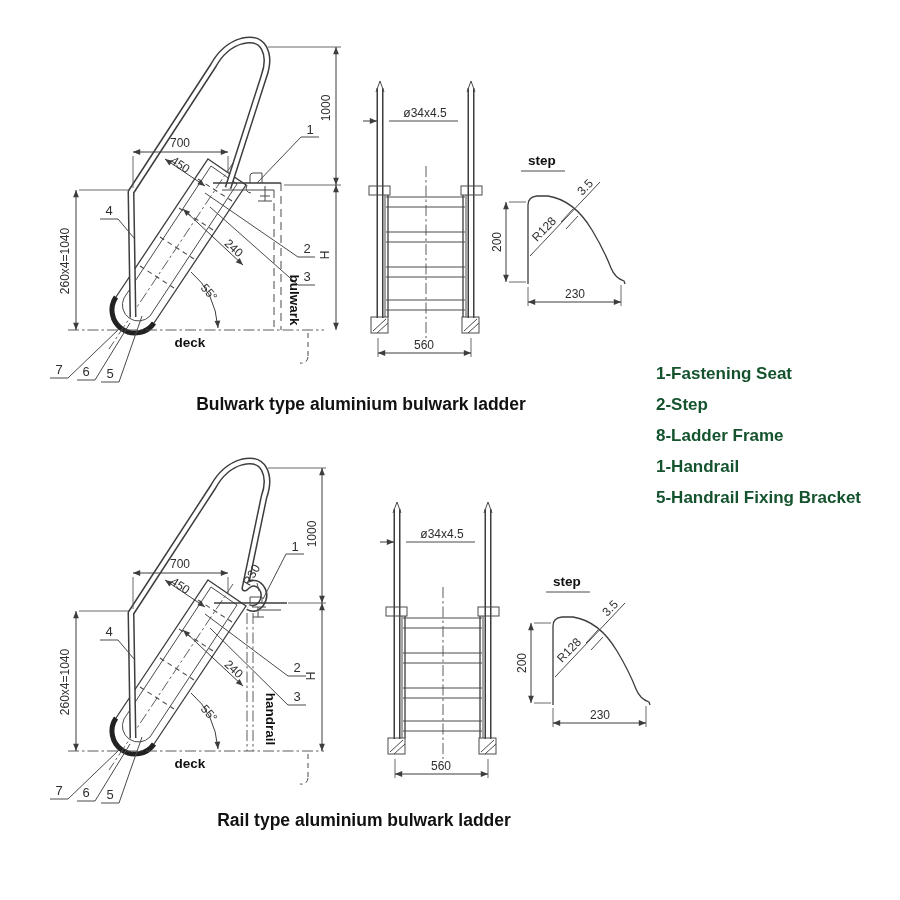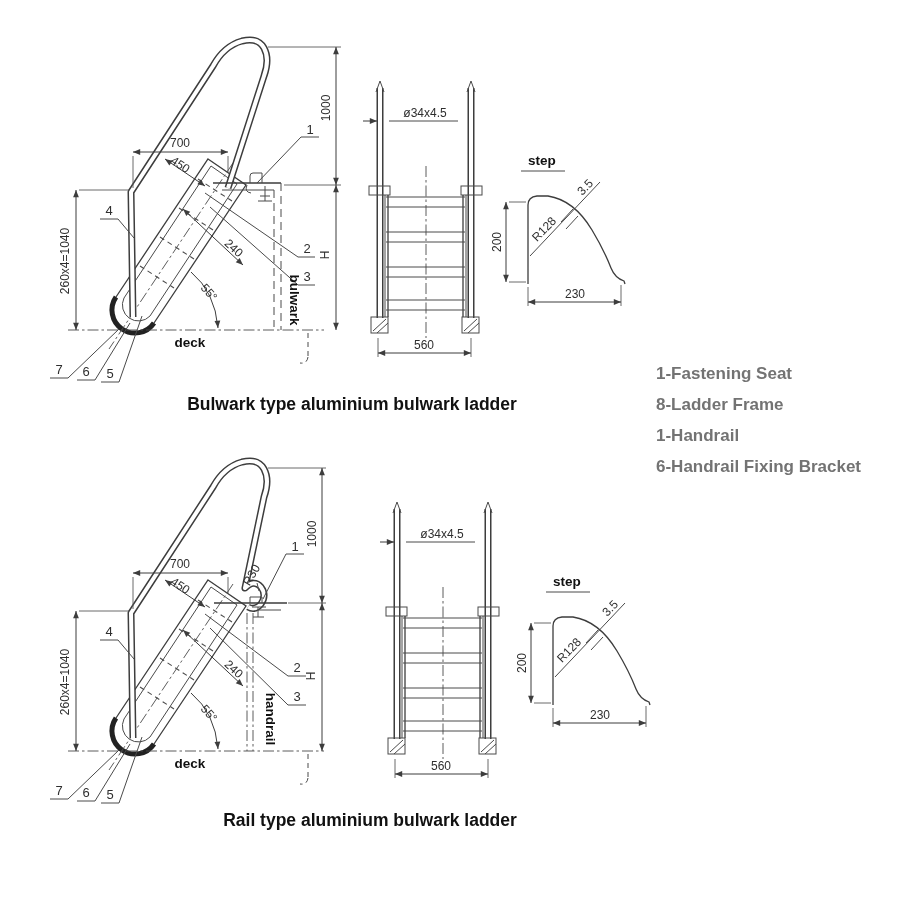--- a/index.html
+++ b/index.html
@@ -24,7 +24,7 @@
   .pn{font-size:13px;fill:#2e2e2e;text-anchor:middle;}
   .bt{font-size:13.5px;font-weight:bold;fill:#111;text-anchor:middle;}
   
-  .legend{position:absolute;left:656px;top:358px;color:#737373;font-weight:bold;font-size:17px;}
+  .legend{position:absolute;left:656px;top:358px;color:#14532d;font-weight:bold;font-size:17px;}
   .legend .item{height:31px;line-height:31px;white-space:nowrap;}
   .cap{position:absolute;transform:translateX(-50%);color:#111;font-weight:bold;
        font-size:17.5px;white-space:nowrap;}

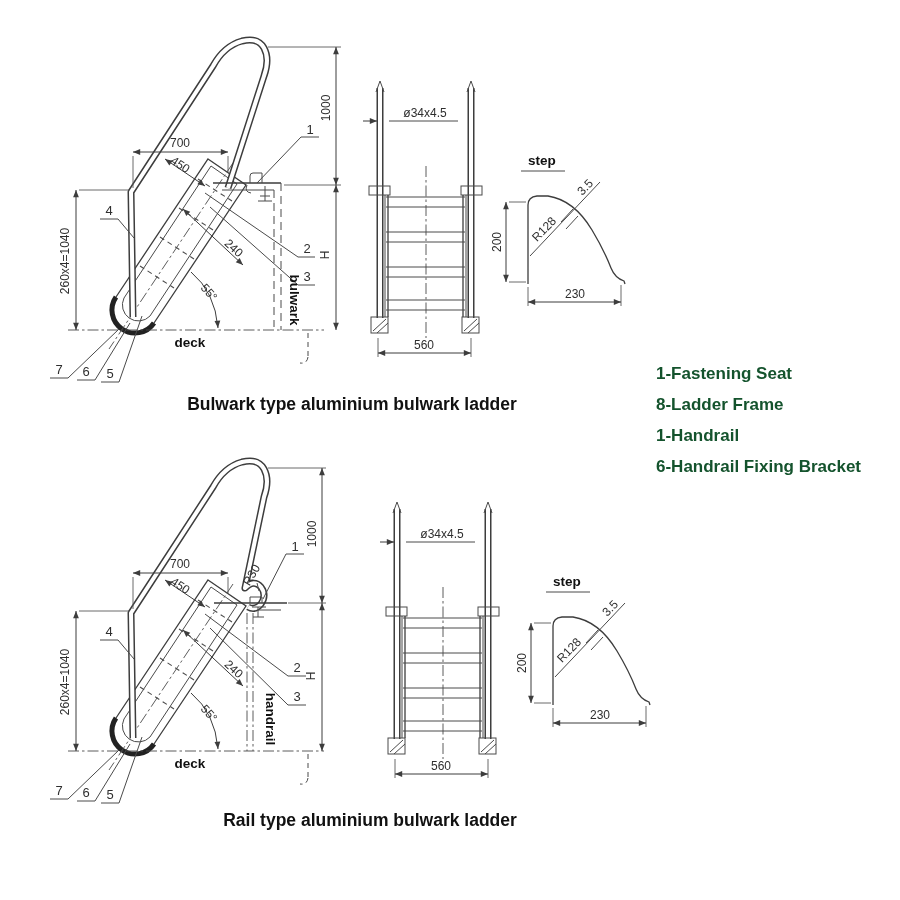--- a/index.html
+++ b/index.html
@@ -27,7 +27,7 @@
   .legend{position:absolute;left:656px;top:358px;color:#14532d;font-weight:bold;font-size:17px;}
   .legend .item{height:31px;line-height:31px;white-space:nowrap;}
   .cap{position:absolute;transform:translateX(-50%);color:#111;font-weight:bold;
-       font-size:17.5px;white-space:nowrap;}
+       font-size:17.5px;white-space:nowrap;margin-left:9px;}
   .cap-top{left:352px;top:394px;}
   .cap-bottom{left:370px;top:810px;}
 </style>

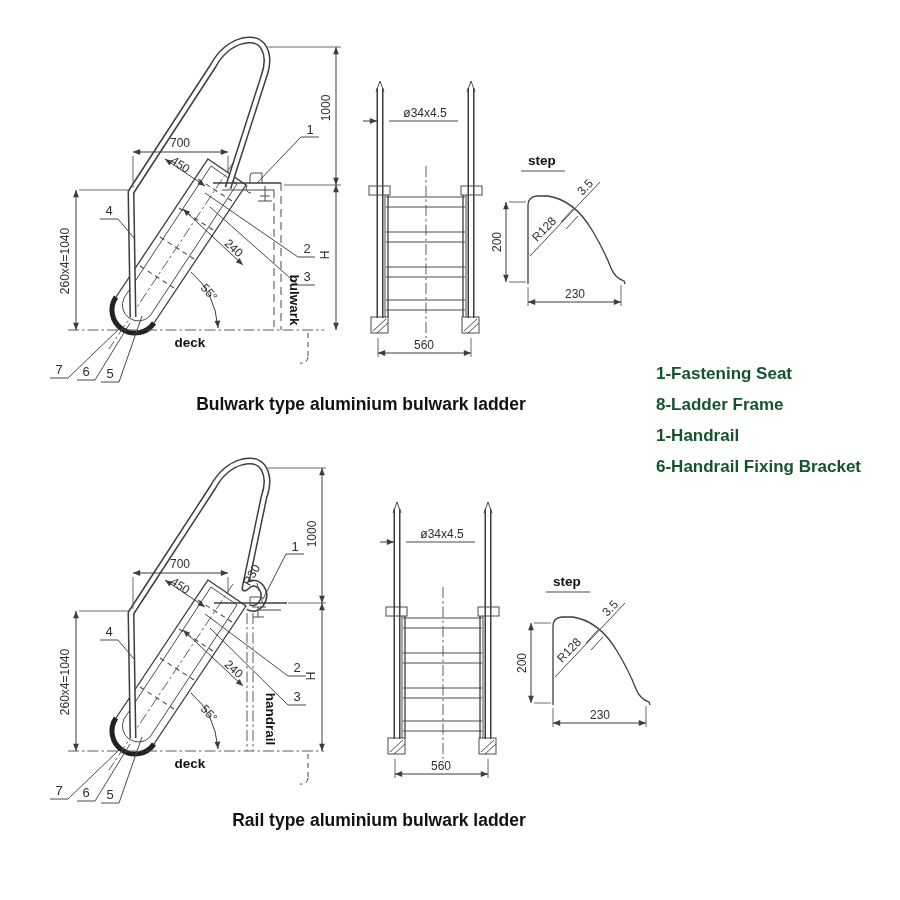--- a/index.html
+++ b/index.html
@@ -294,6 +294,7 @@
 
 <div class="legend">
   <div class="item">1-Fastening Seat</div>
+  <div class="item">2-Step</div>
   <div class="item">8-Ladder Frame</div>
   <div class="item">1-Handrail</div>
   <div class="item">6-Handrail Fixing Bracket</div>

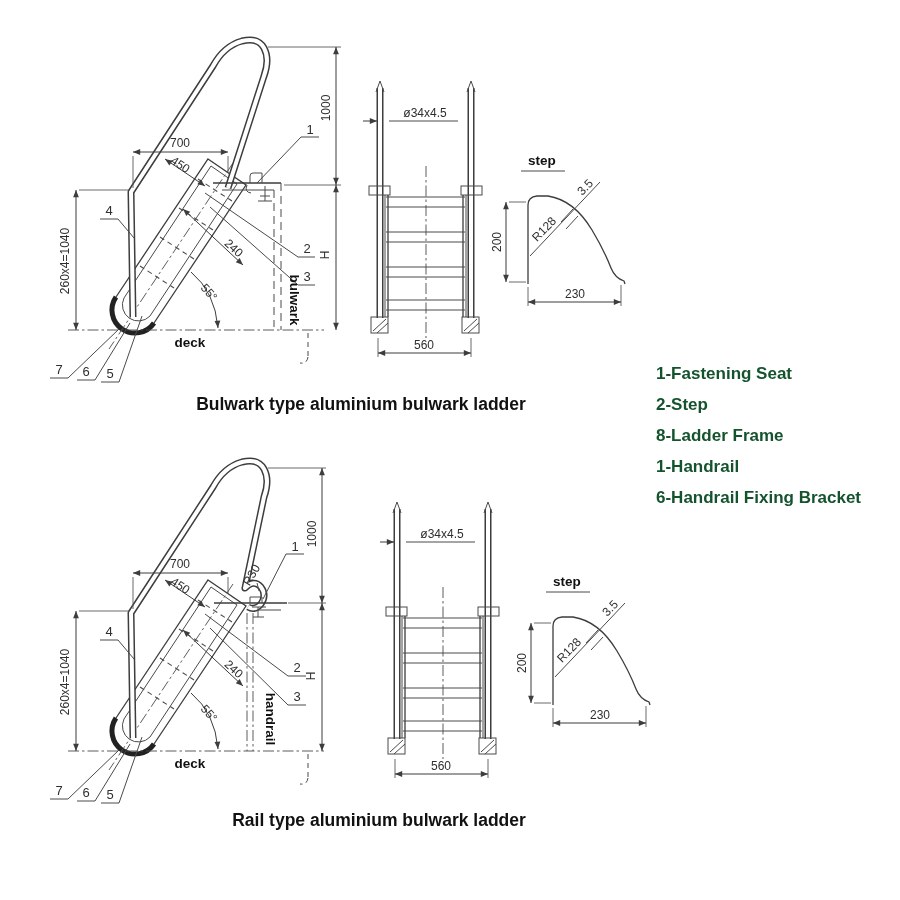--- a/index.html
+++ b/index.html
@@ -297,7 +297,7 @@
   <div class="item">2-Step</div>
   <div class="item">8-Ladder Frame</div>
   <div class="item">1-Handrail</div>
-  <div class="item">6-Handrail Fixing Bracket</div>
+  <div class="item">5-Handrail Fixing Bracket</div>
 </div>
 
 <div class="cap cap-top">Bulwark type aluminium bulwark ladder</div>

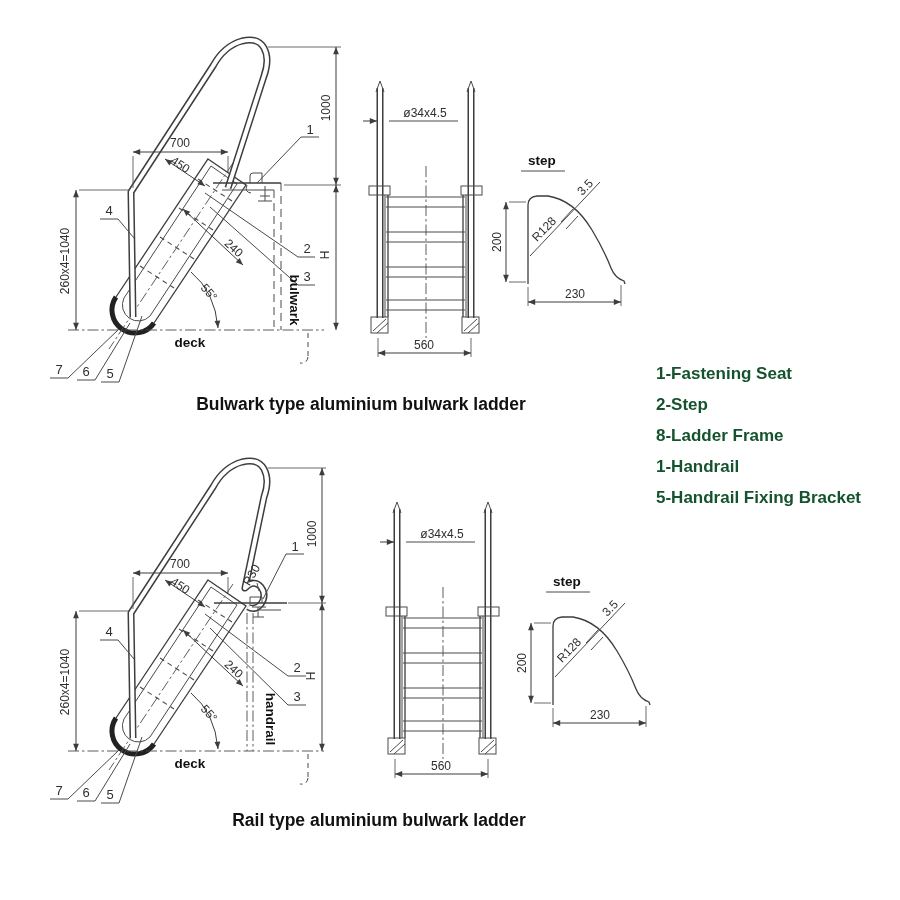--- a/index.html
+++ b/index.html
@@ -29,7 +29,7 @@
   .cap{position:absolute;transform:translateX(-50%);color:#111;font-weight:bold;
        font-size:17.5px;white-space:nowrap;margin-left:9px;}
   .cap-top{left:352px;top:394px;}
-  .cap-bottom{left:370px;top:810px;}
+  .cap-bottom{left:355px;top:810px;}
 </style>
 </head>
 <body>

